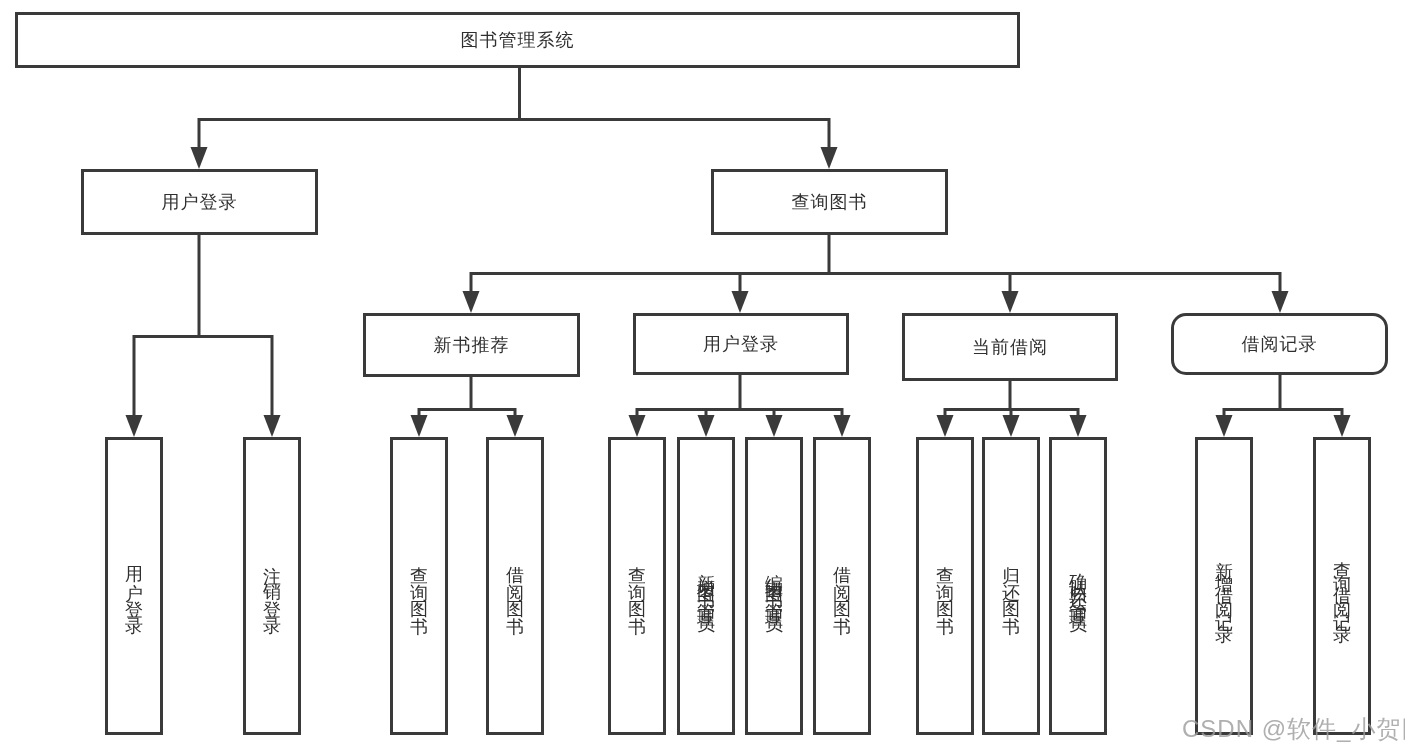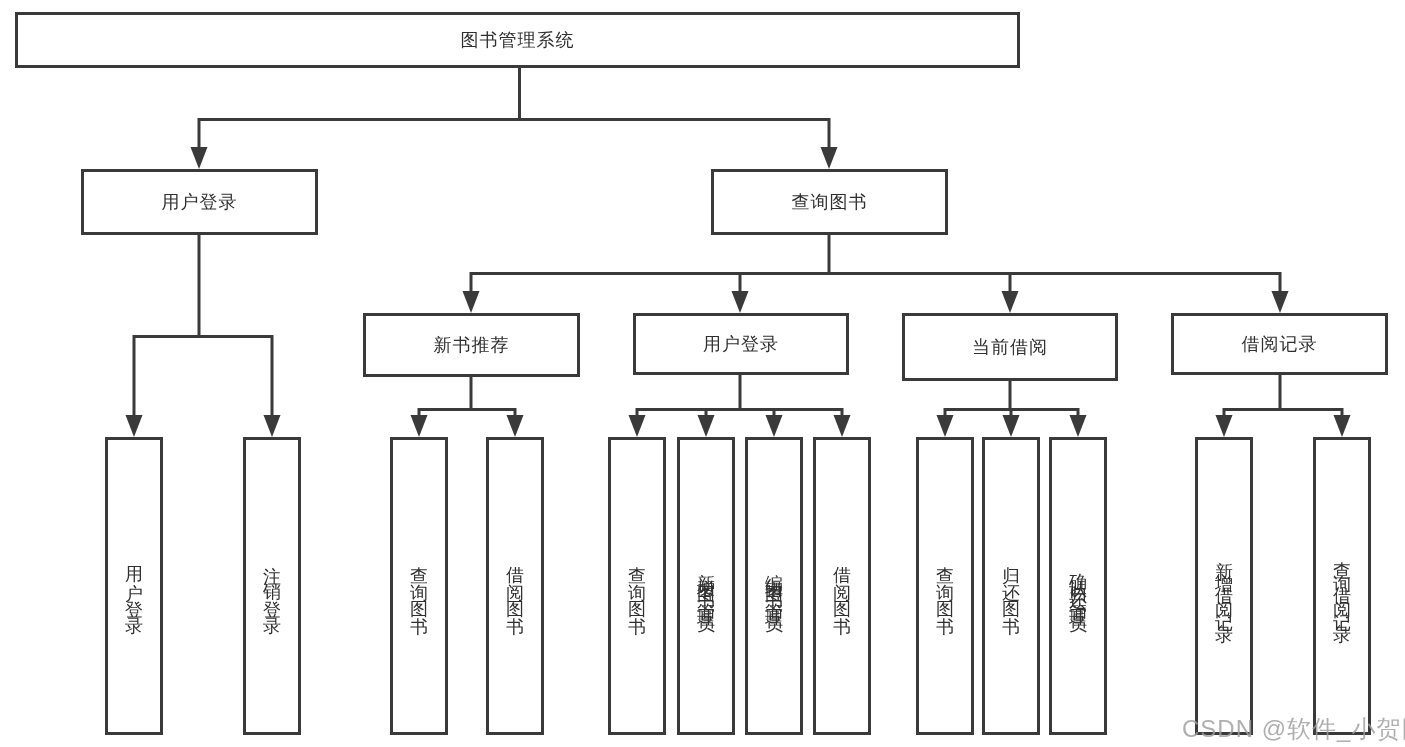--- a/index.html
+++ b/index.html
@@ -101,7 +101,7 @@
   <div class="node h-node" style="left:363px;top:313px;width:217px;height:64px;">新书推荐</div>
   <div class="node h-node" style="left:633px;top:313px;width:216px;height:62px;">用户登录</div>
   <div class="node h-node" style="left:902px;top:313px;width:216px;height:68px;">当前借阅</div>
-  <div class="node h-node" style="left:1171px;top:313px;width:217px;height:62px;">借阅记录</div>
+  <div class="node h-node" style="left:1171px;top:313px;width:217px;height:62px;border-radius:15px;">借阅记录</div>
 
   <div class="node v-node ls-wide" style="left:105px;top:437px;width:58px;height:298px;">用户登录</div>
   <div class="node v-node ls-wide" style="left:243px;top:437px;width:58px;height:298px;">注销登录</div>

